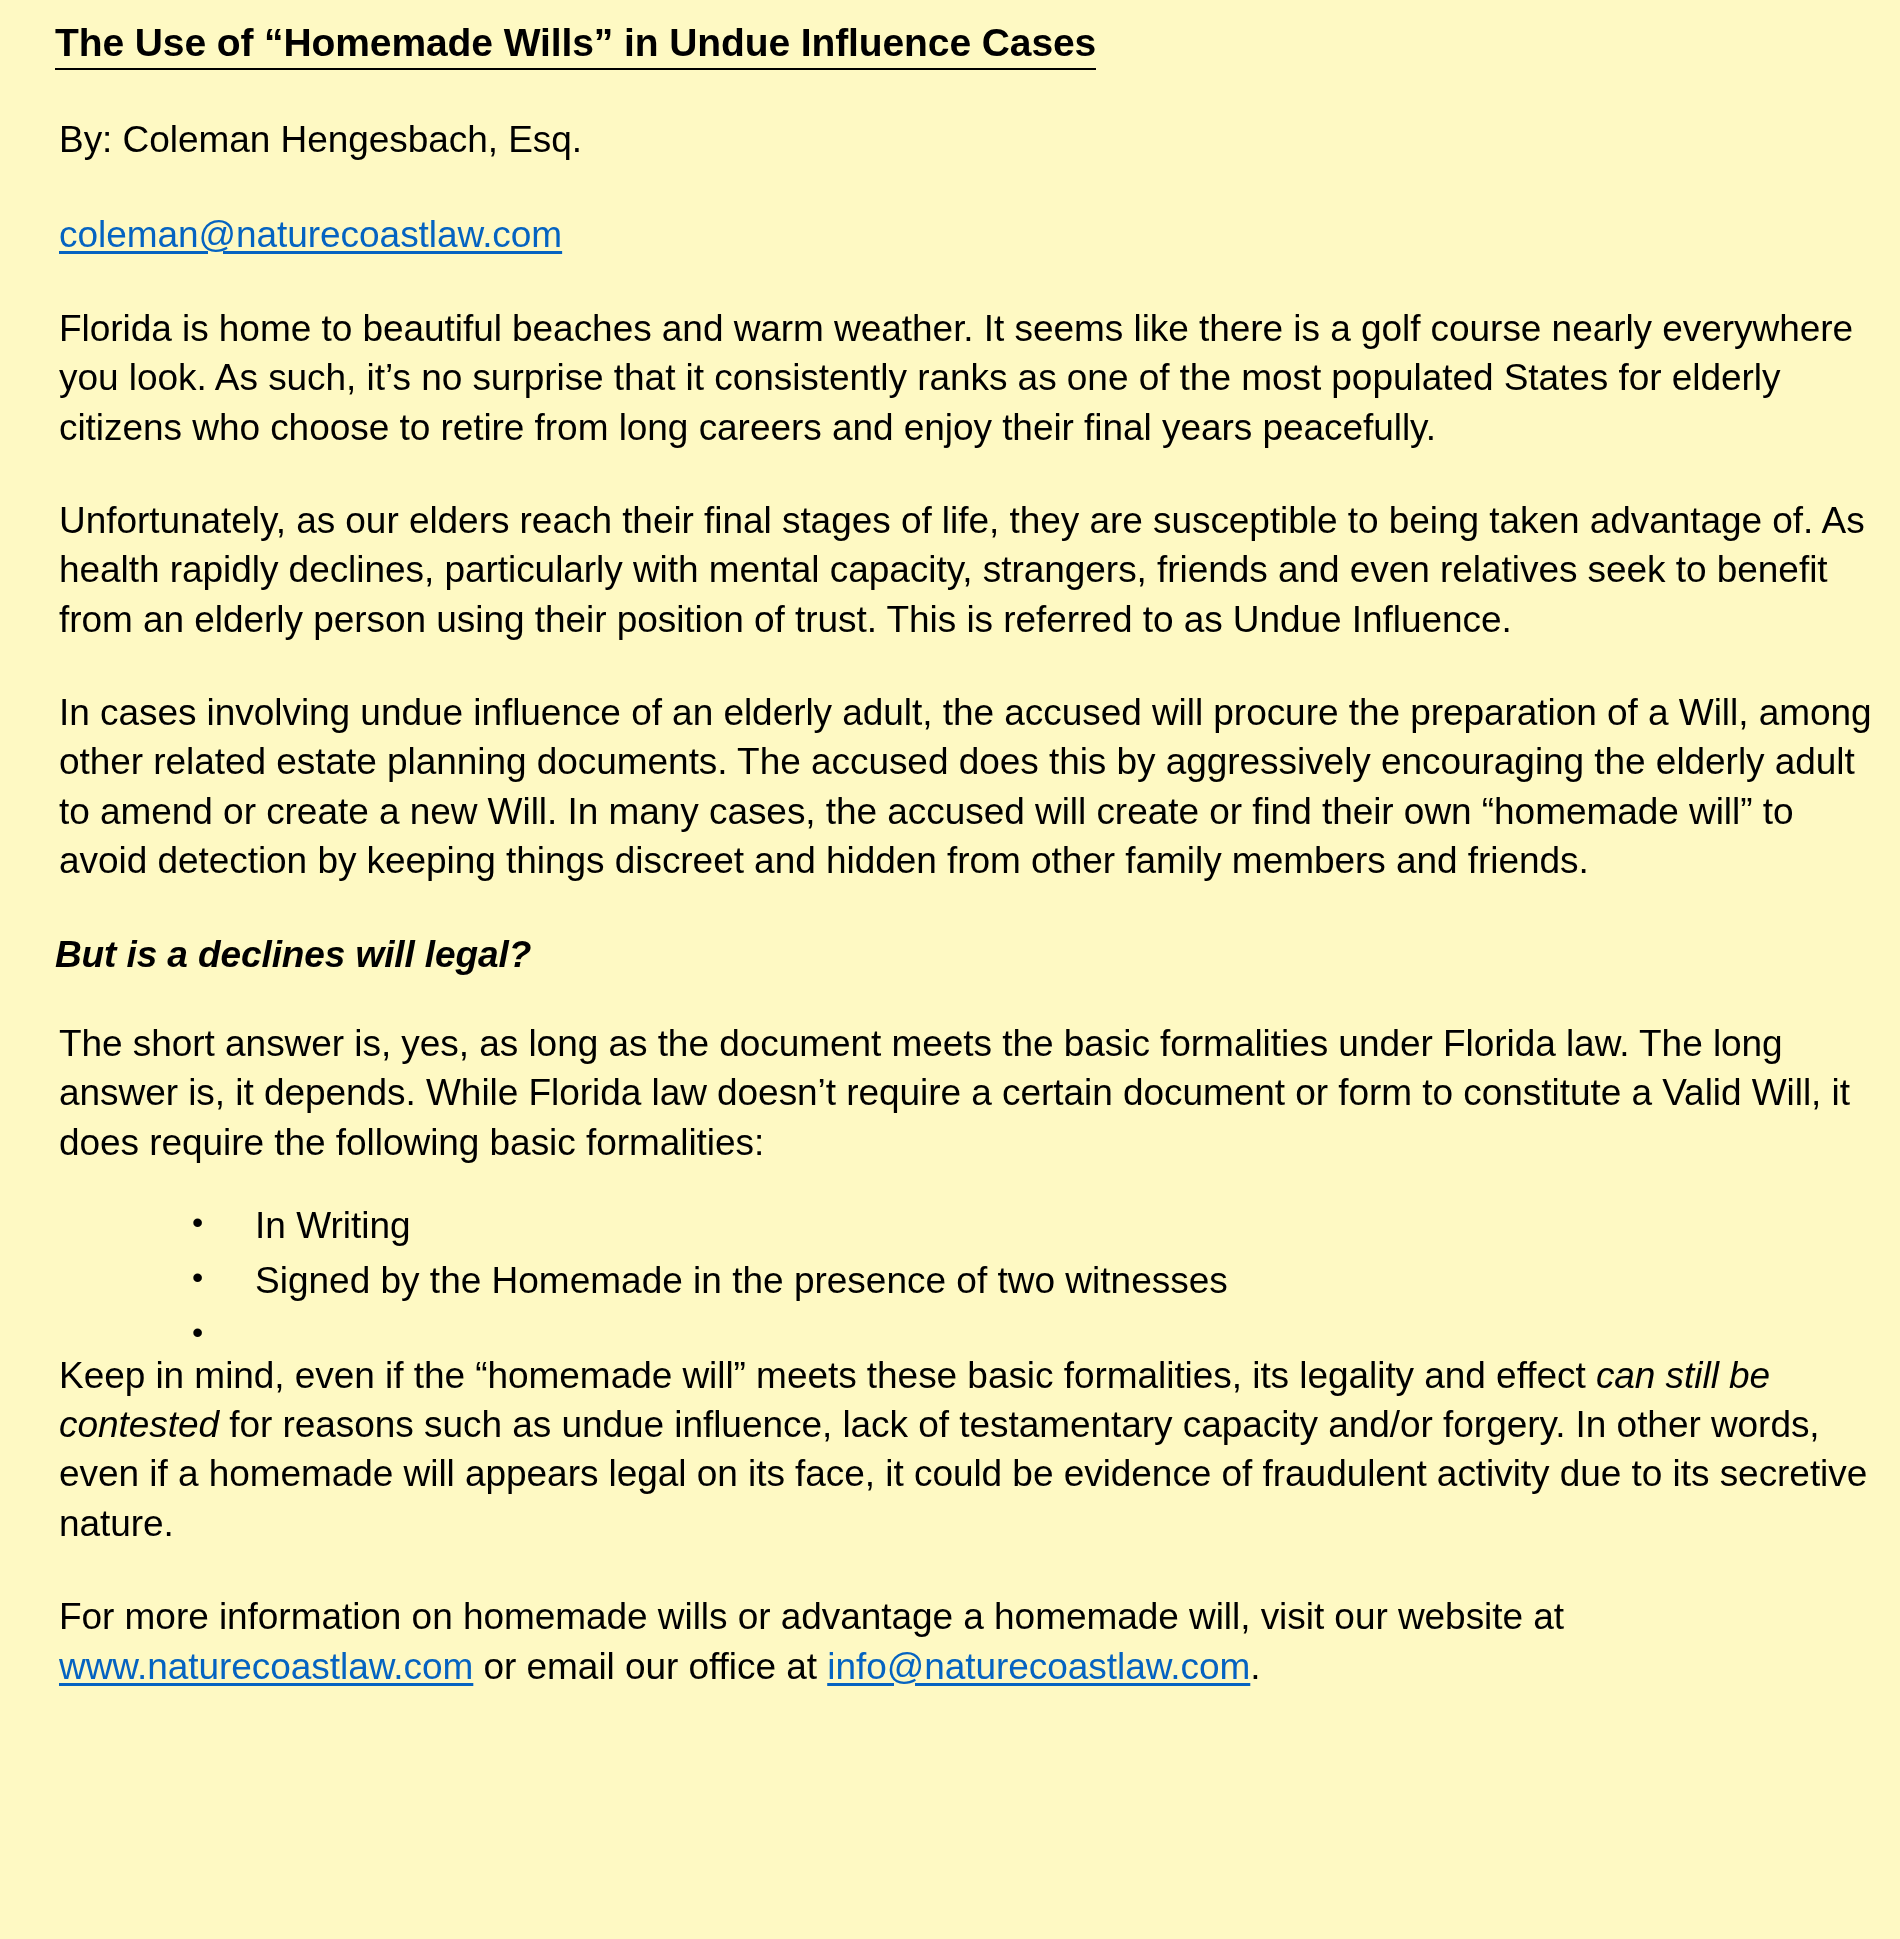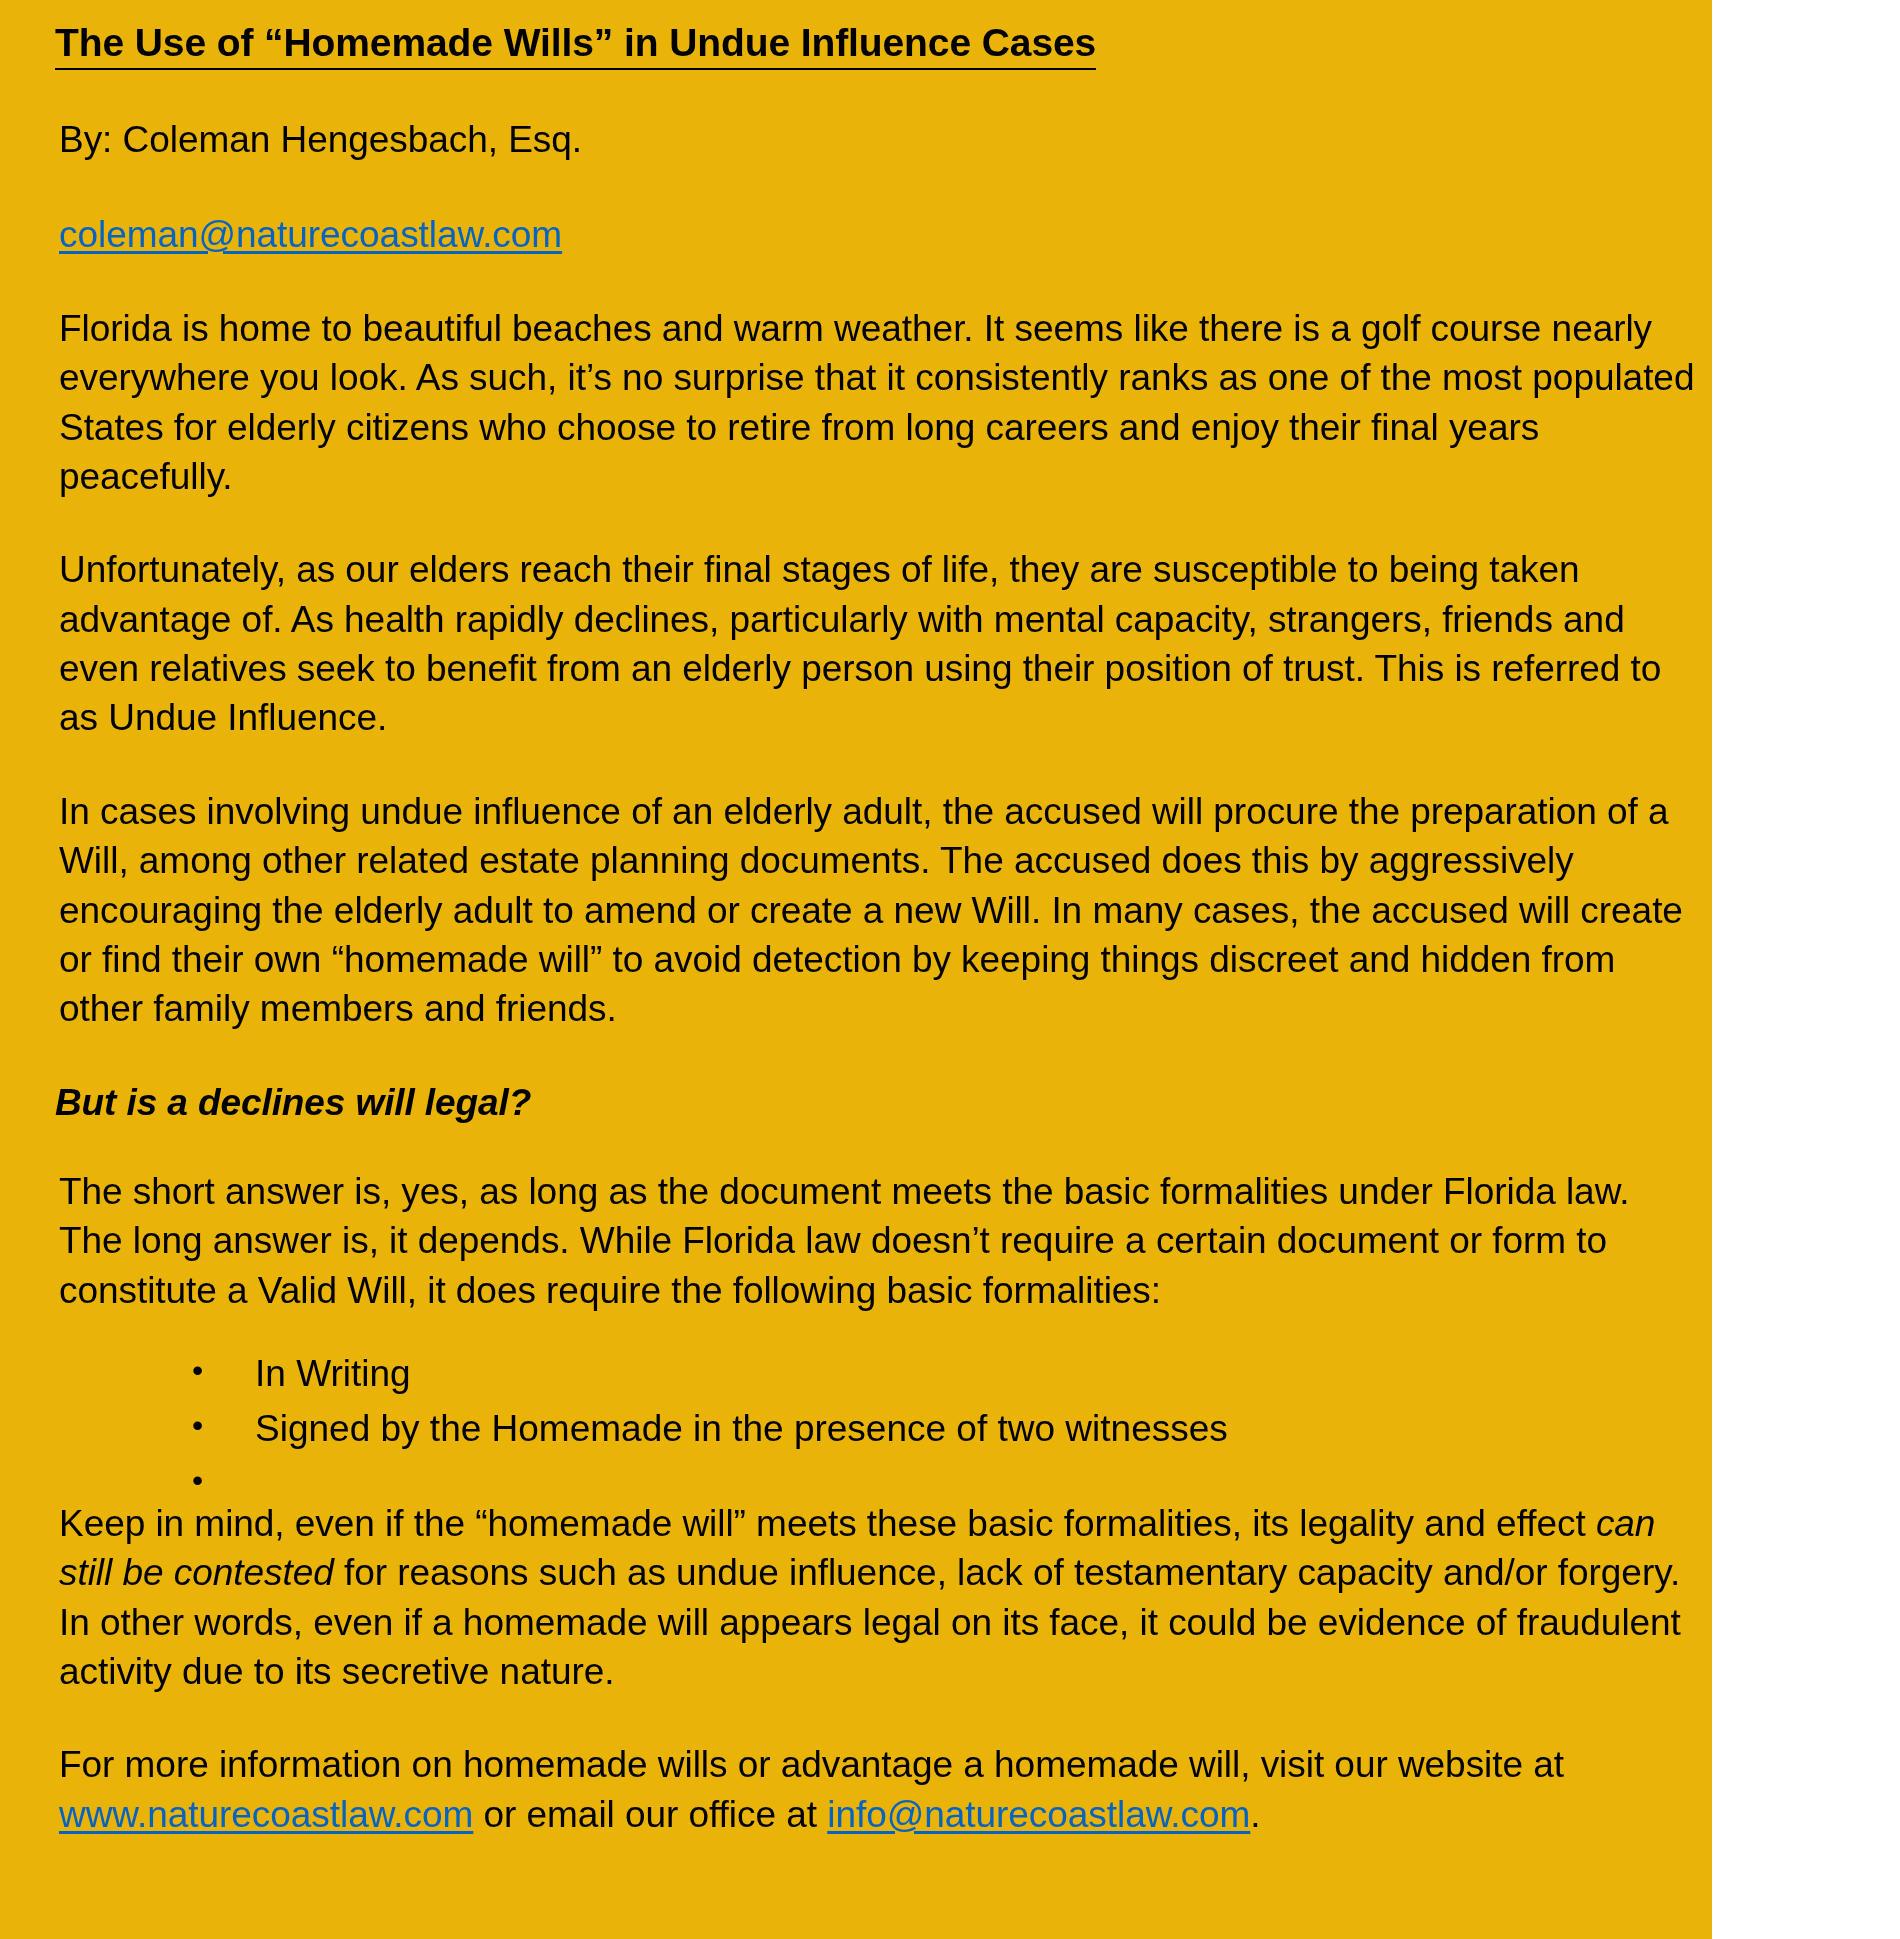--- a/index.html
+++ b/index.html
@@ -16,10 +16,10 @@
   }
   .page {
     box-sizing: border-box;
-    width: 1712px;
+    width: 1900px;
     min-height: 1940px;
     padding: 13px 11px 0 55px;
-    background: #eab308;
+    background: #fef9c3;
   }
   .doc-title {
     font-size: 39px;

